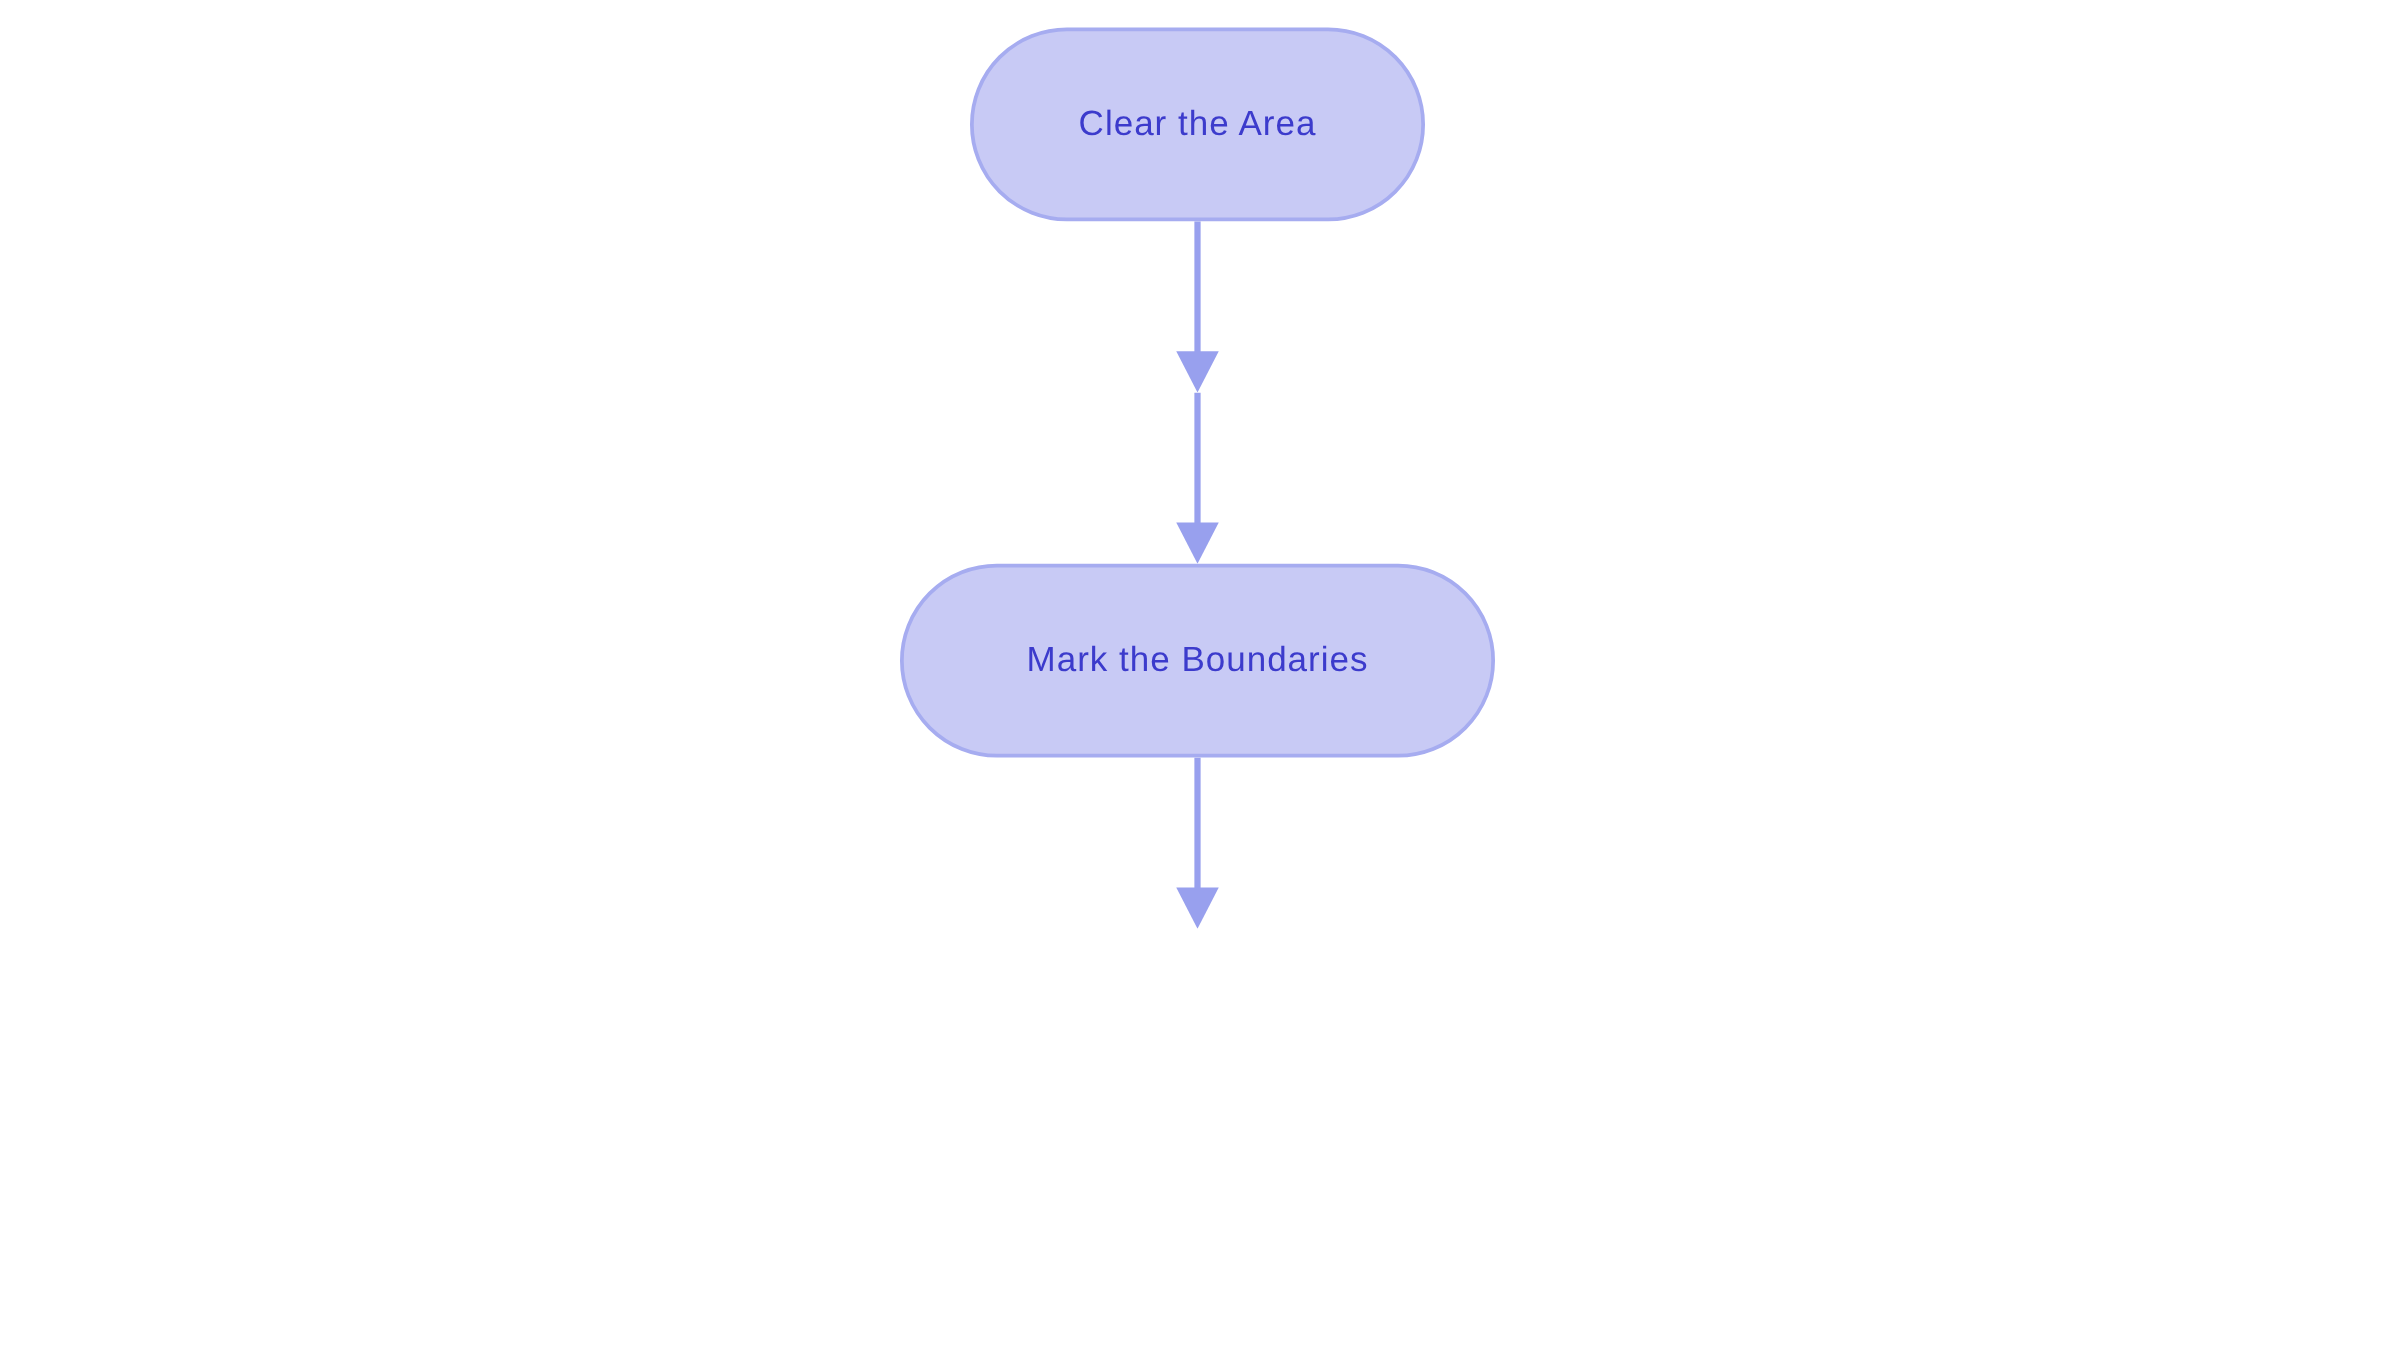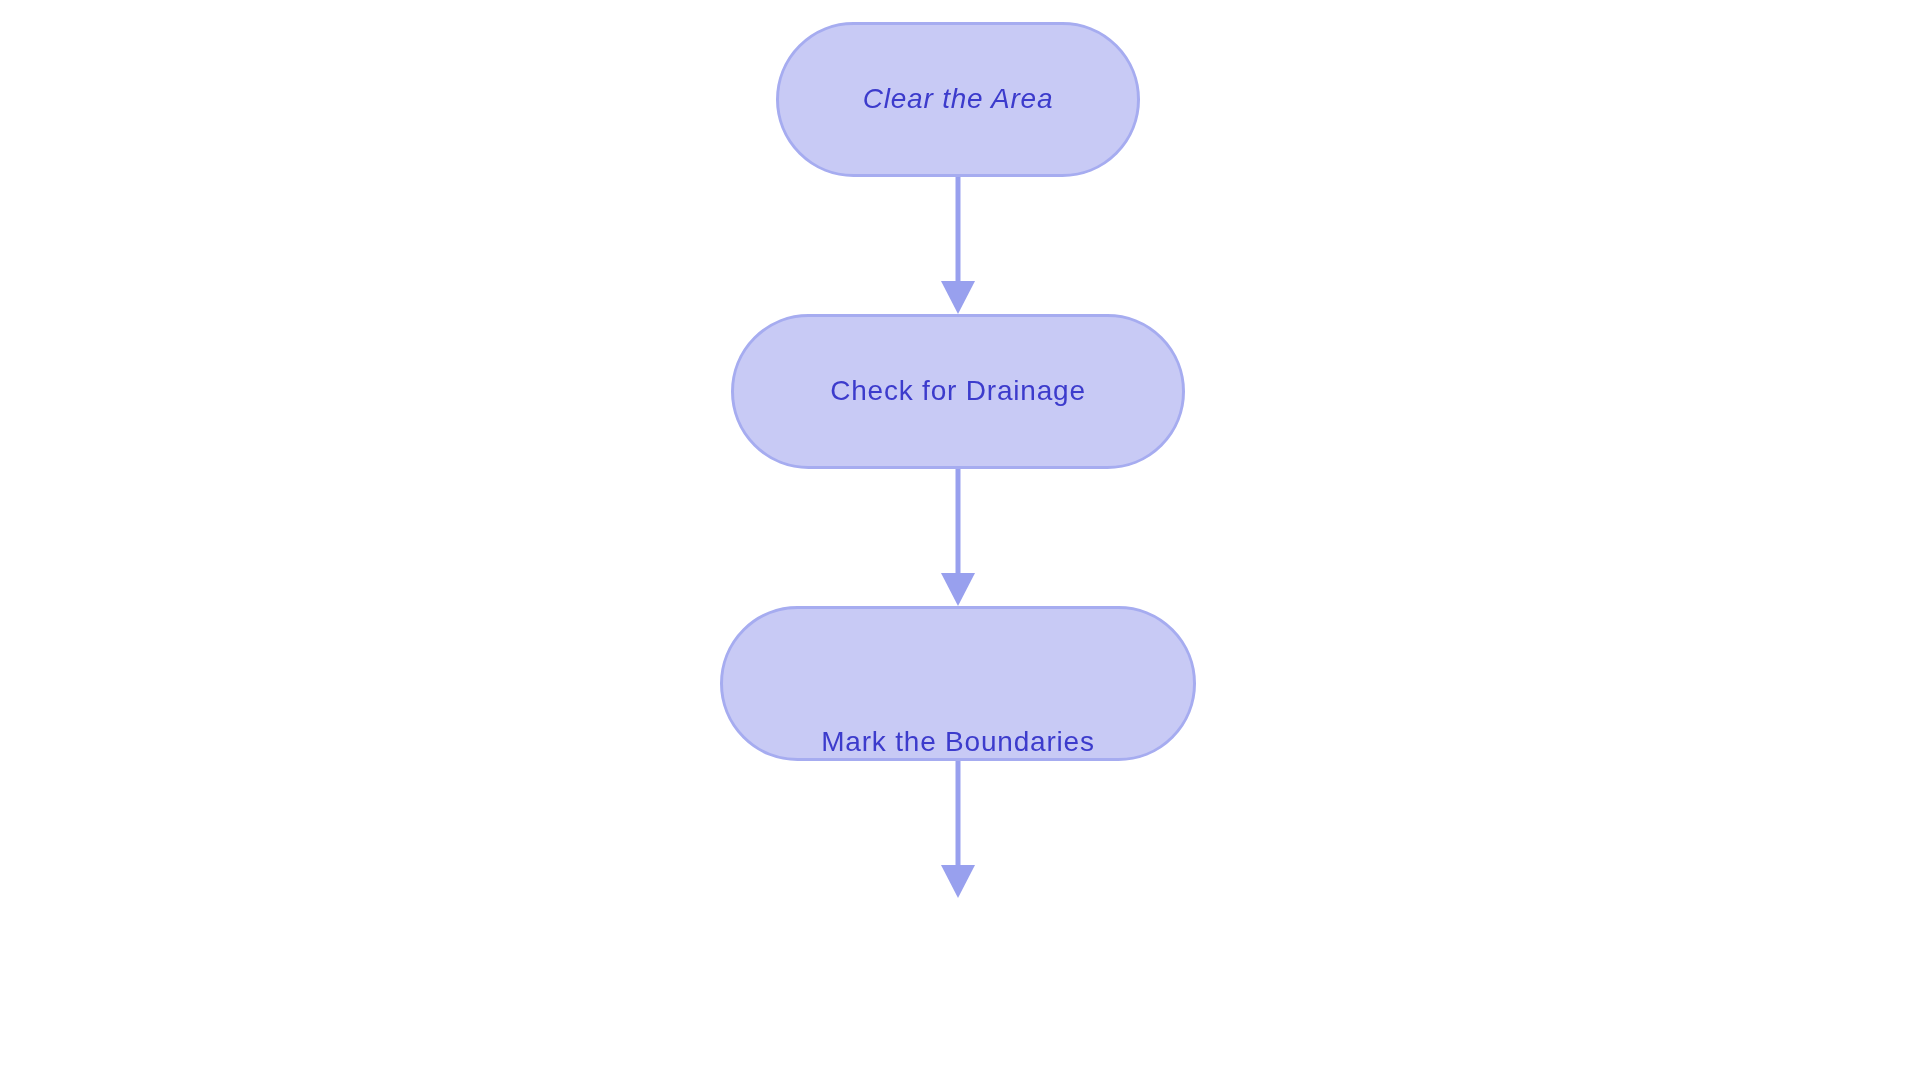--- a/index.html
+++ b/index.html
@@ -44,7 +44,7 @@
     justify-content: center;
     flex: 0 0 auto;
   }
-  .n0 { width: 364px; font-style: italic; }
+  .n0 { width: 364px; }
   .n1 { width: 454px; }
   .n2 { width: 476px; align-items: flex-end; }
   .n3 { width: 454px; }

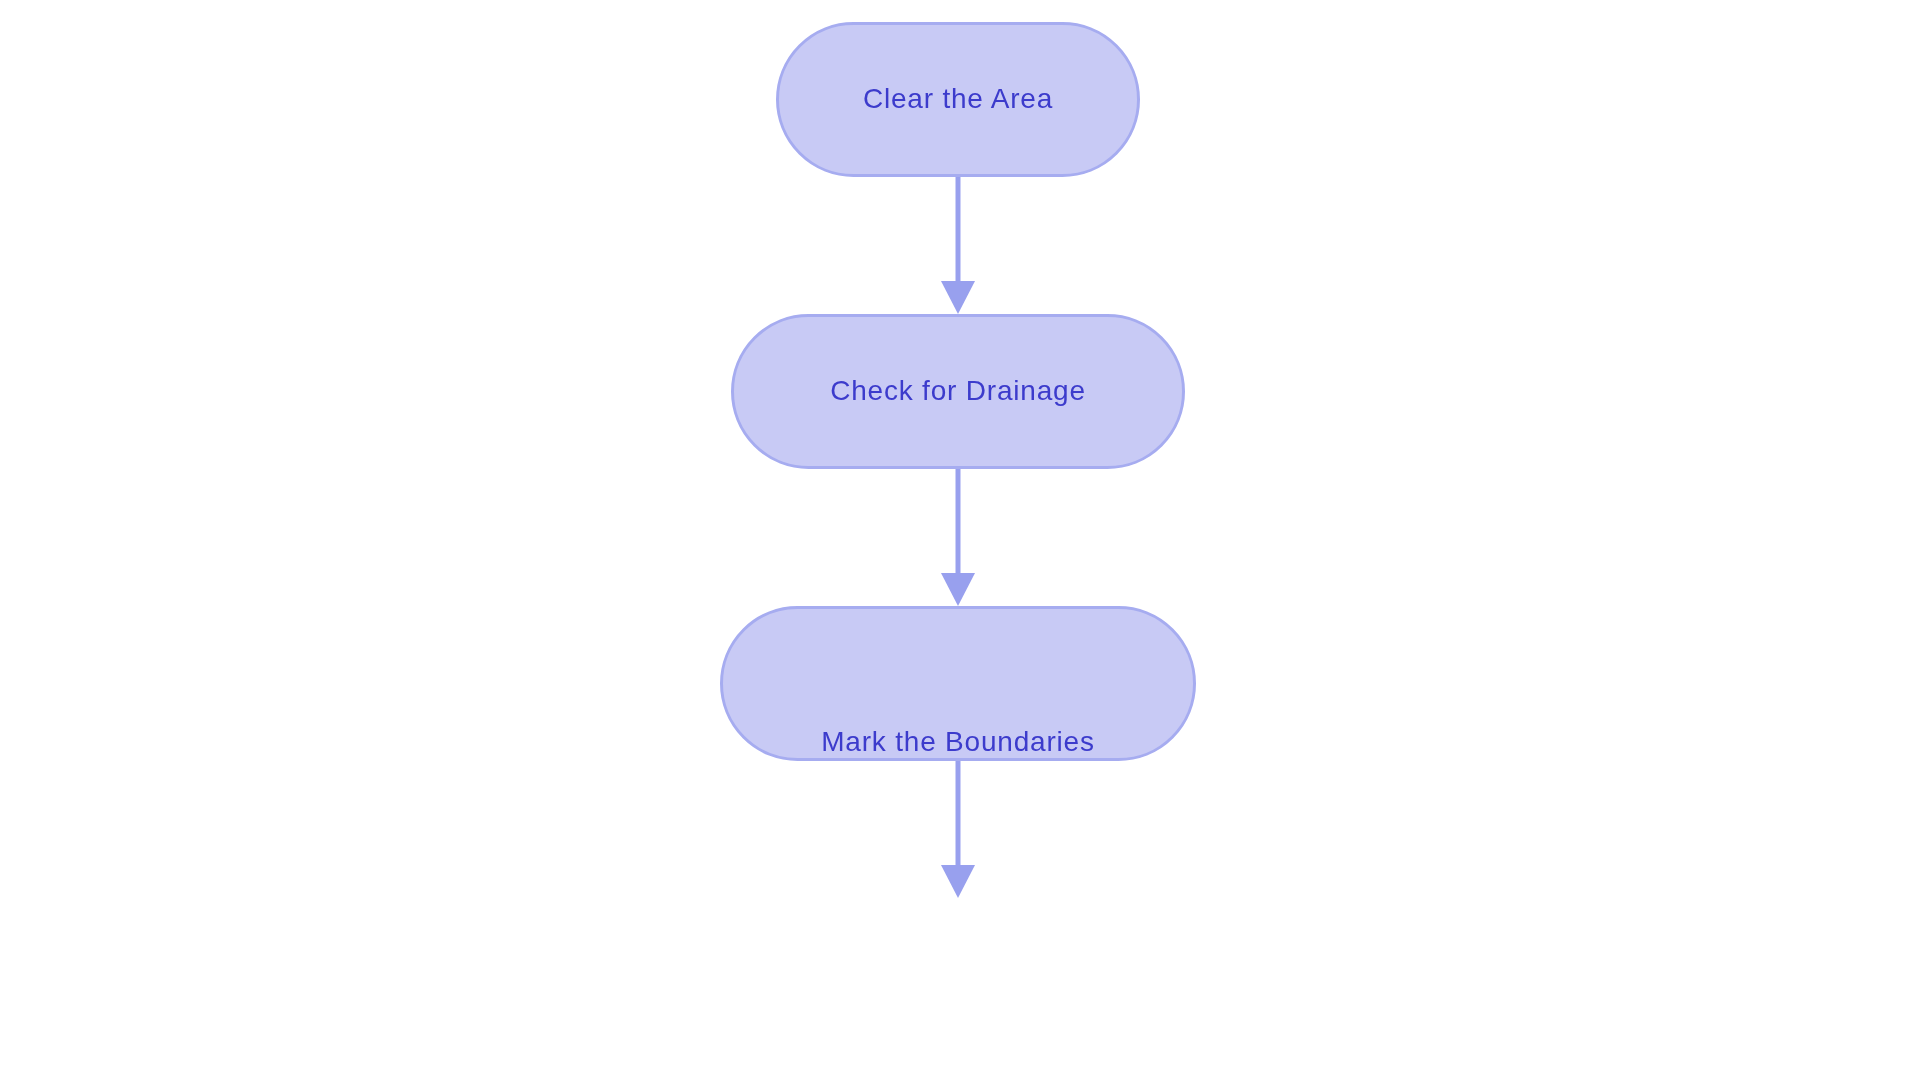--- a/index.html
+++ b/index.html
@@ -83,9 +83,6 @@
       <polygon points="3,104 37,104 20,137"></polygon>
     </svg>
 
-    <div class="node n1">
-      <span class="node-label">Check for Drainage</span>
-    </div>
 
     <svg class="connector" width="40" height="137" viewBox="0 0 40 137" aria-hidden="true">
       <line x1="20" y1="0" x2="20" y2="107"></line>

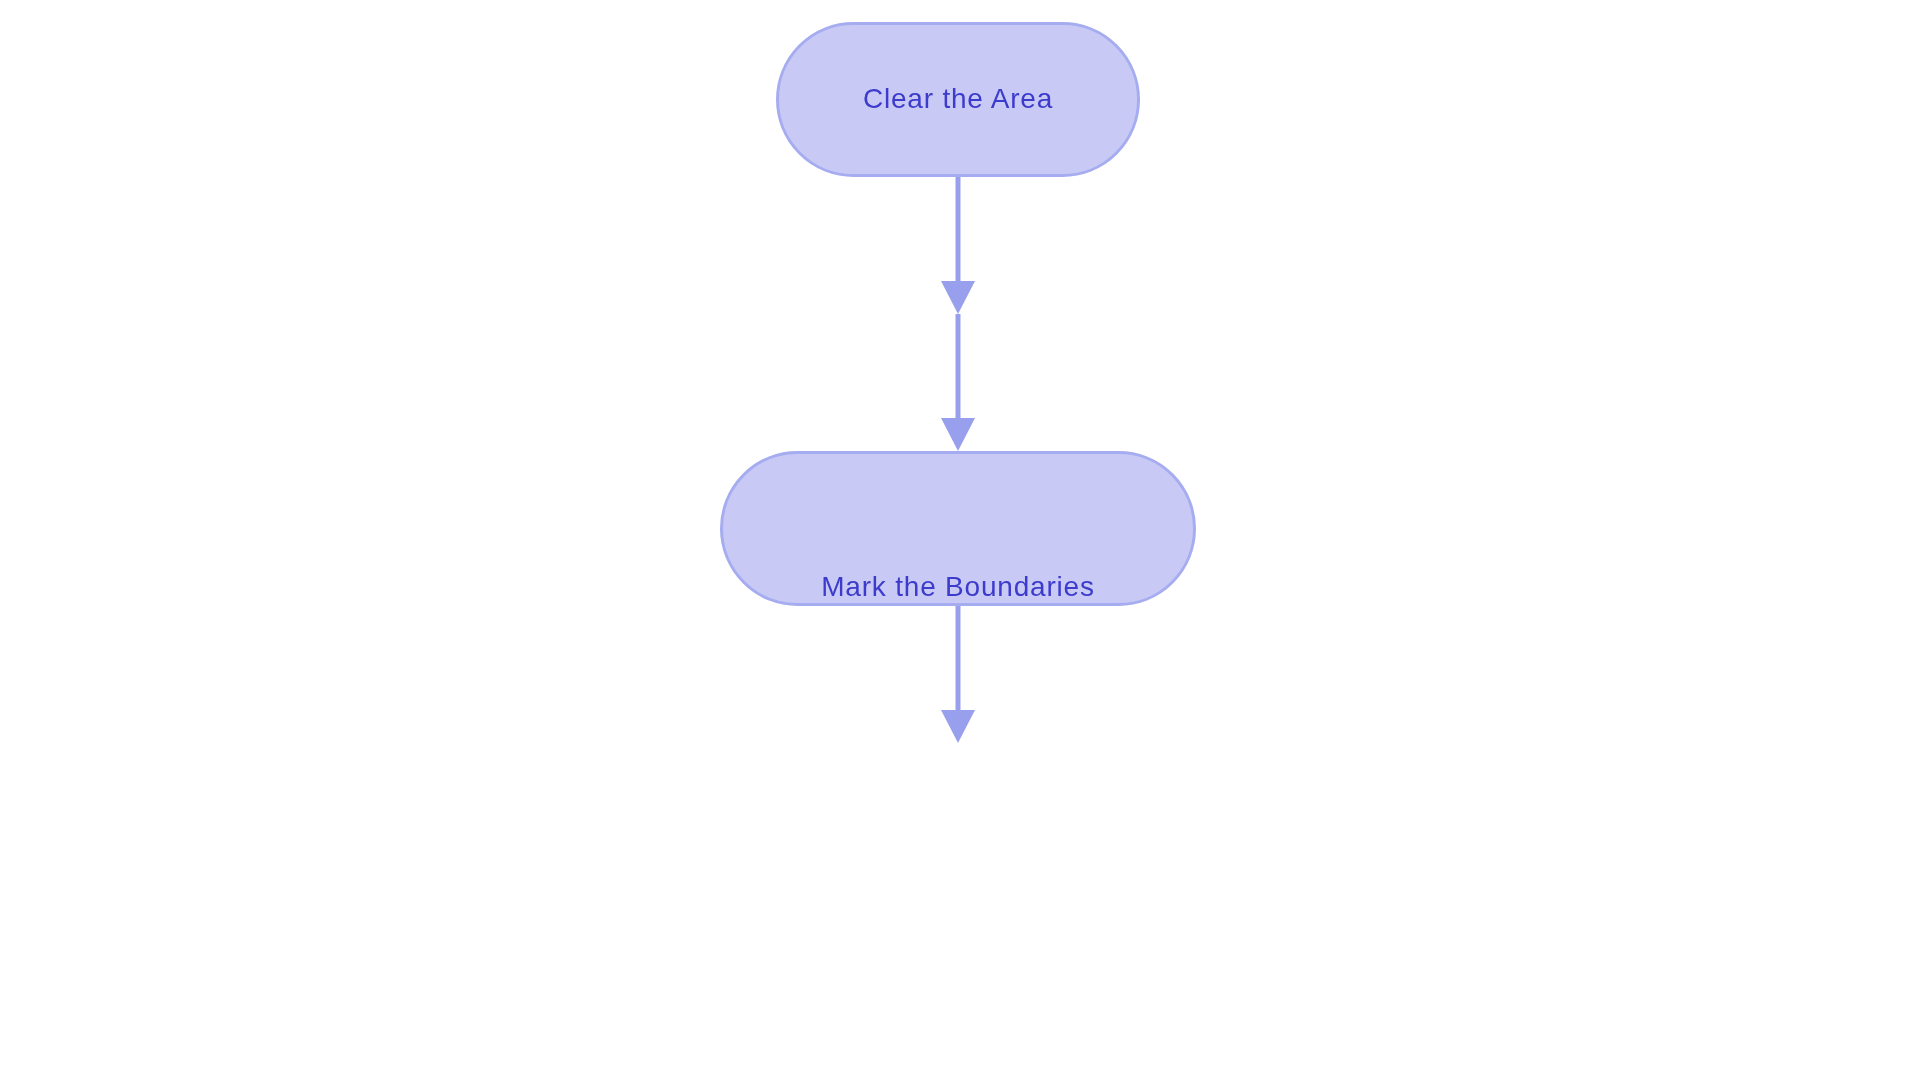--- a/index.html
+++ b/index.html
@@ -46,7 +46,7 @@
   }
   .n0 { width: 364px; }
   .n1 { width: 454px; }
-  .n2 { width: 476px; align-items: flex-end; }
+  .n2 { width: 476px; }
   .n3 { width: 454px; }
   .node-label {
     color: var(--node-text);

